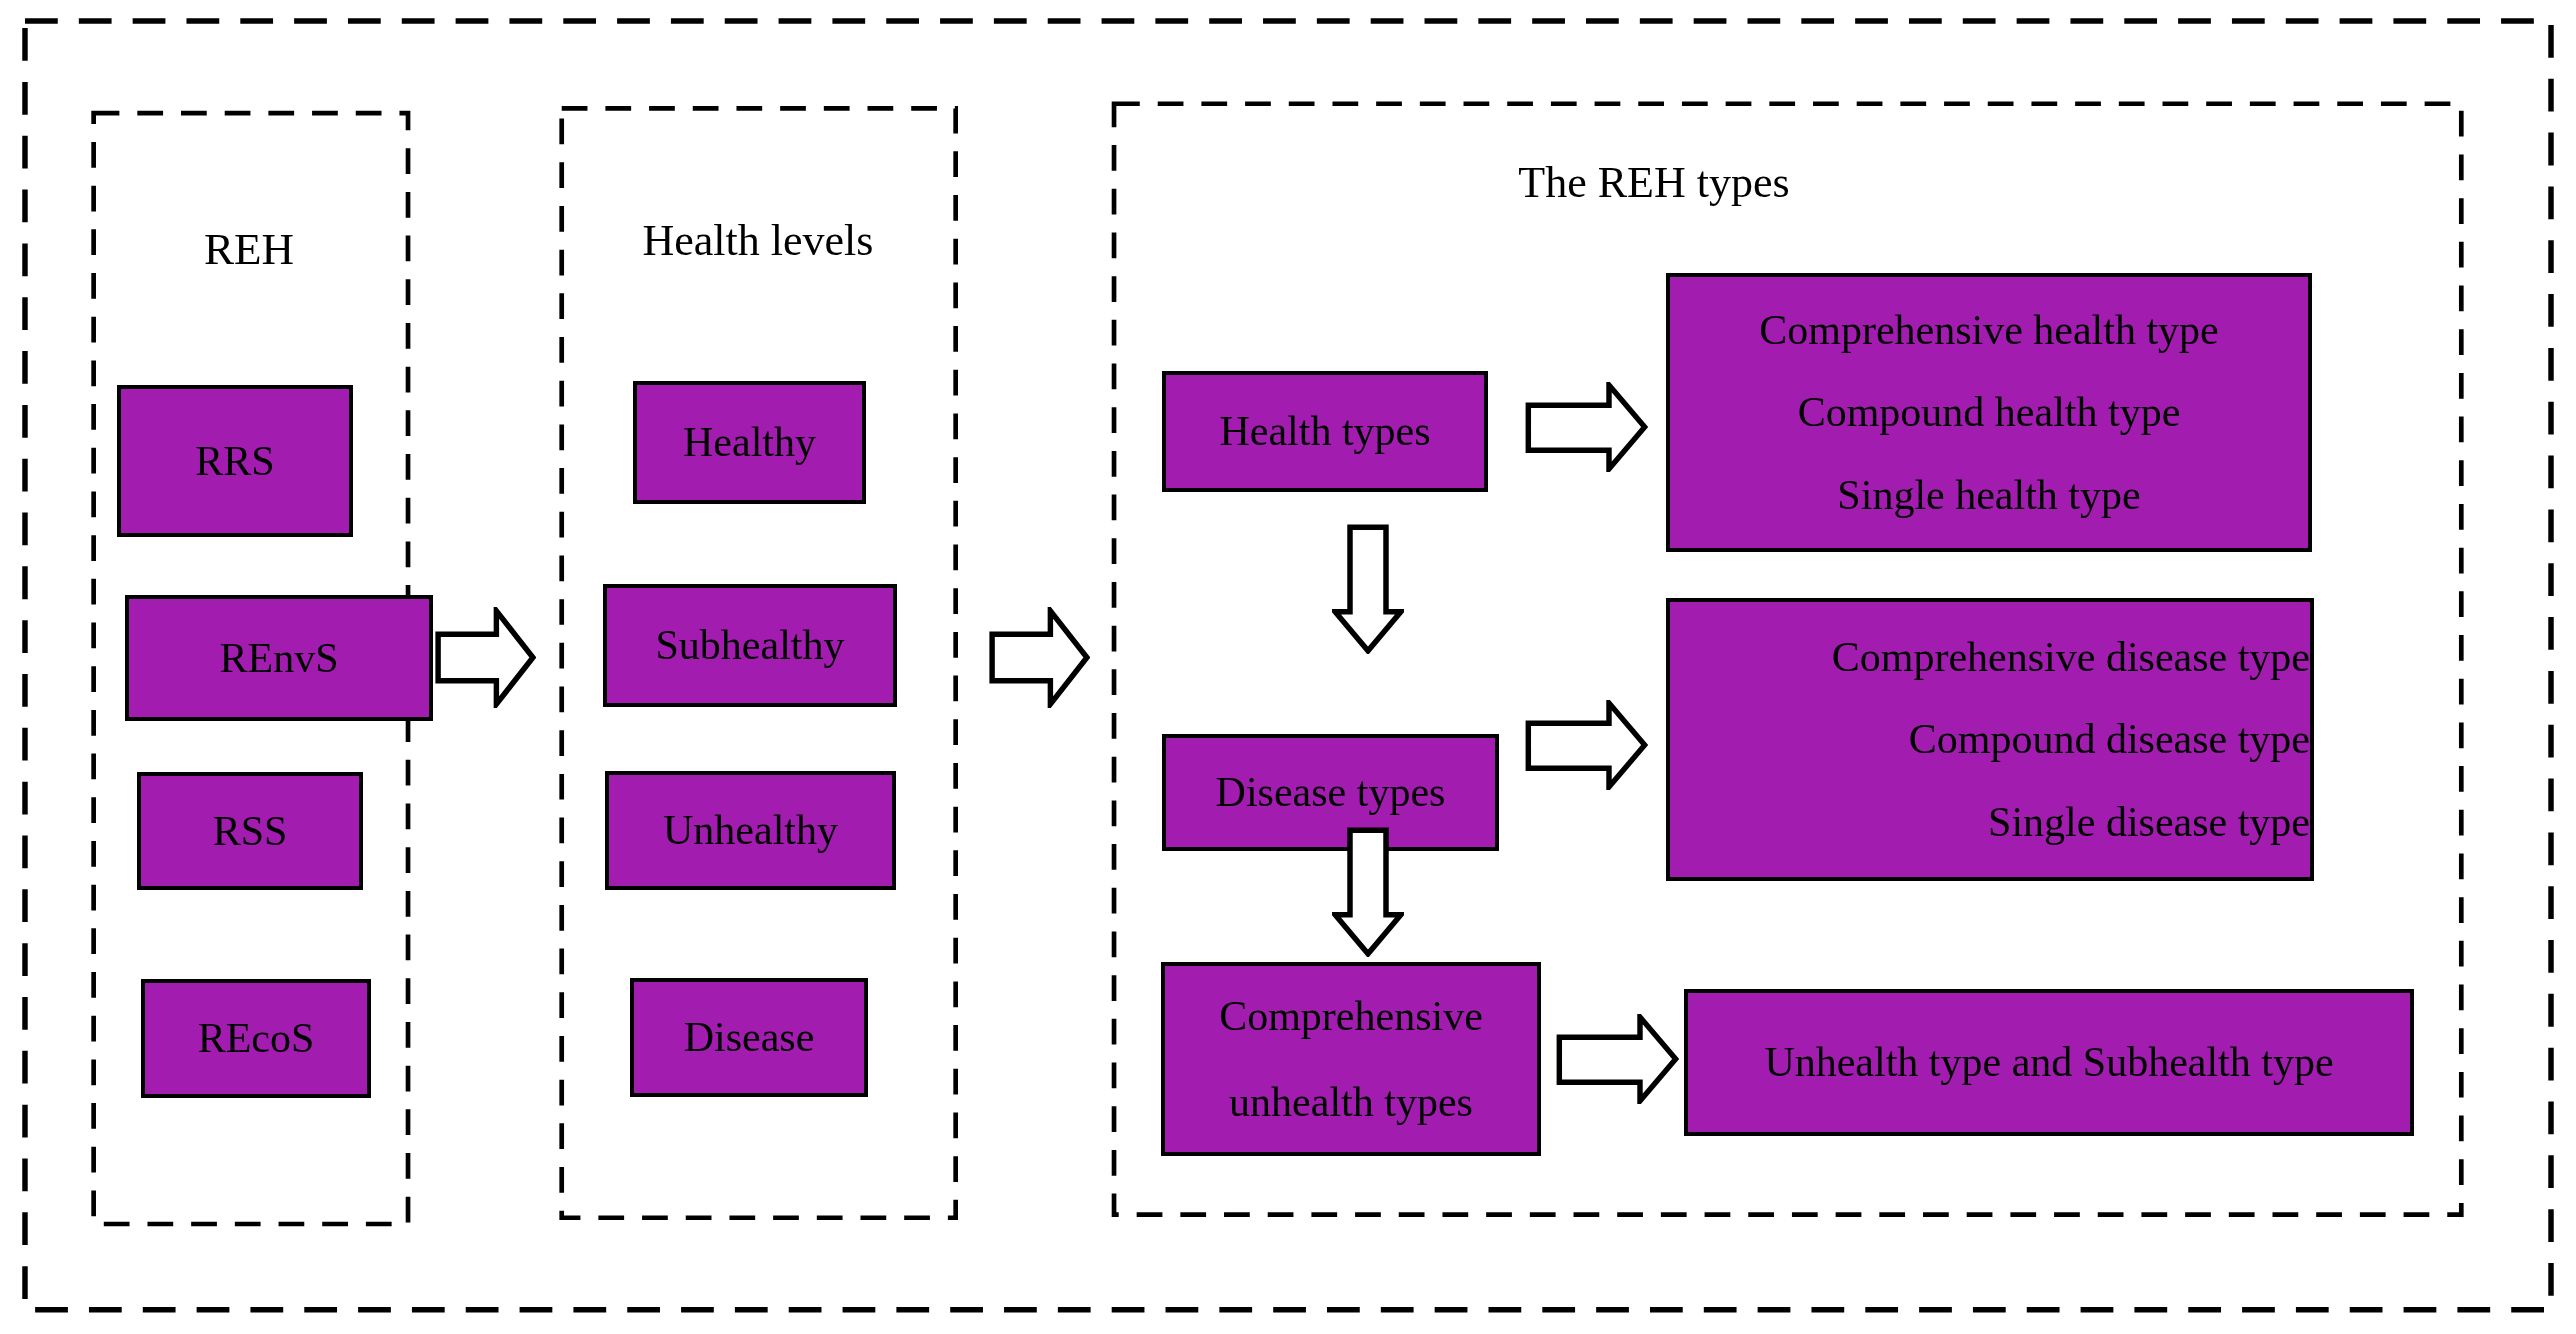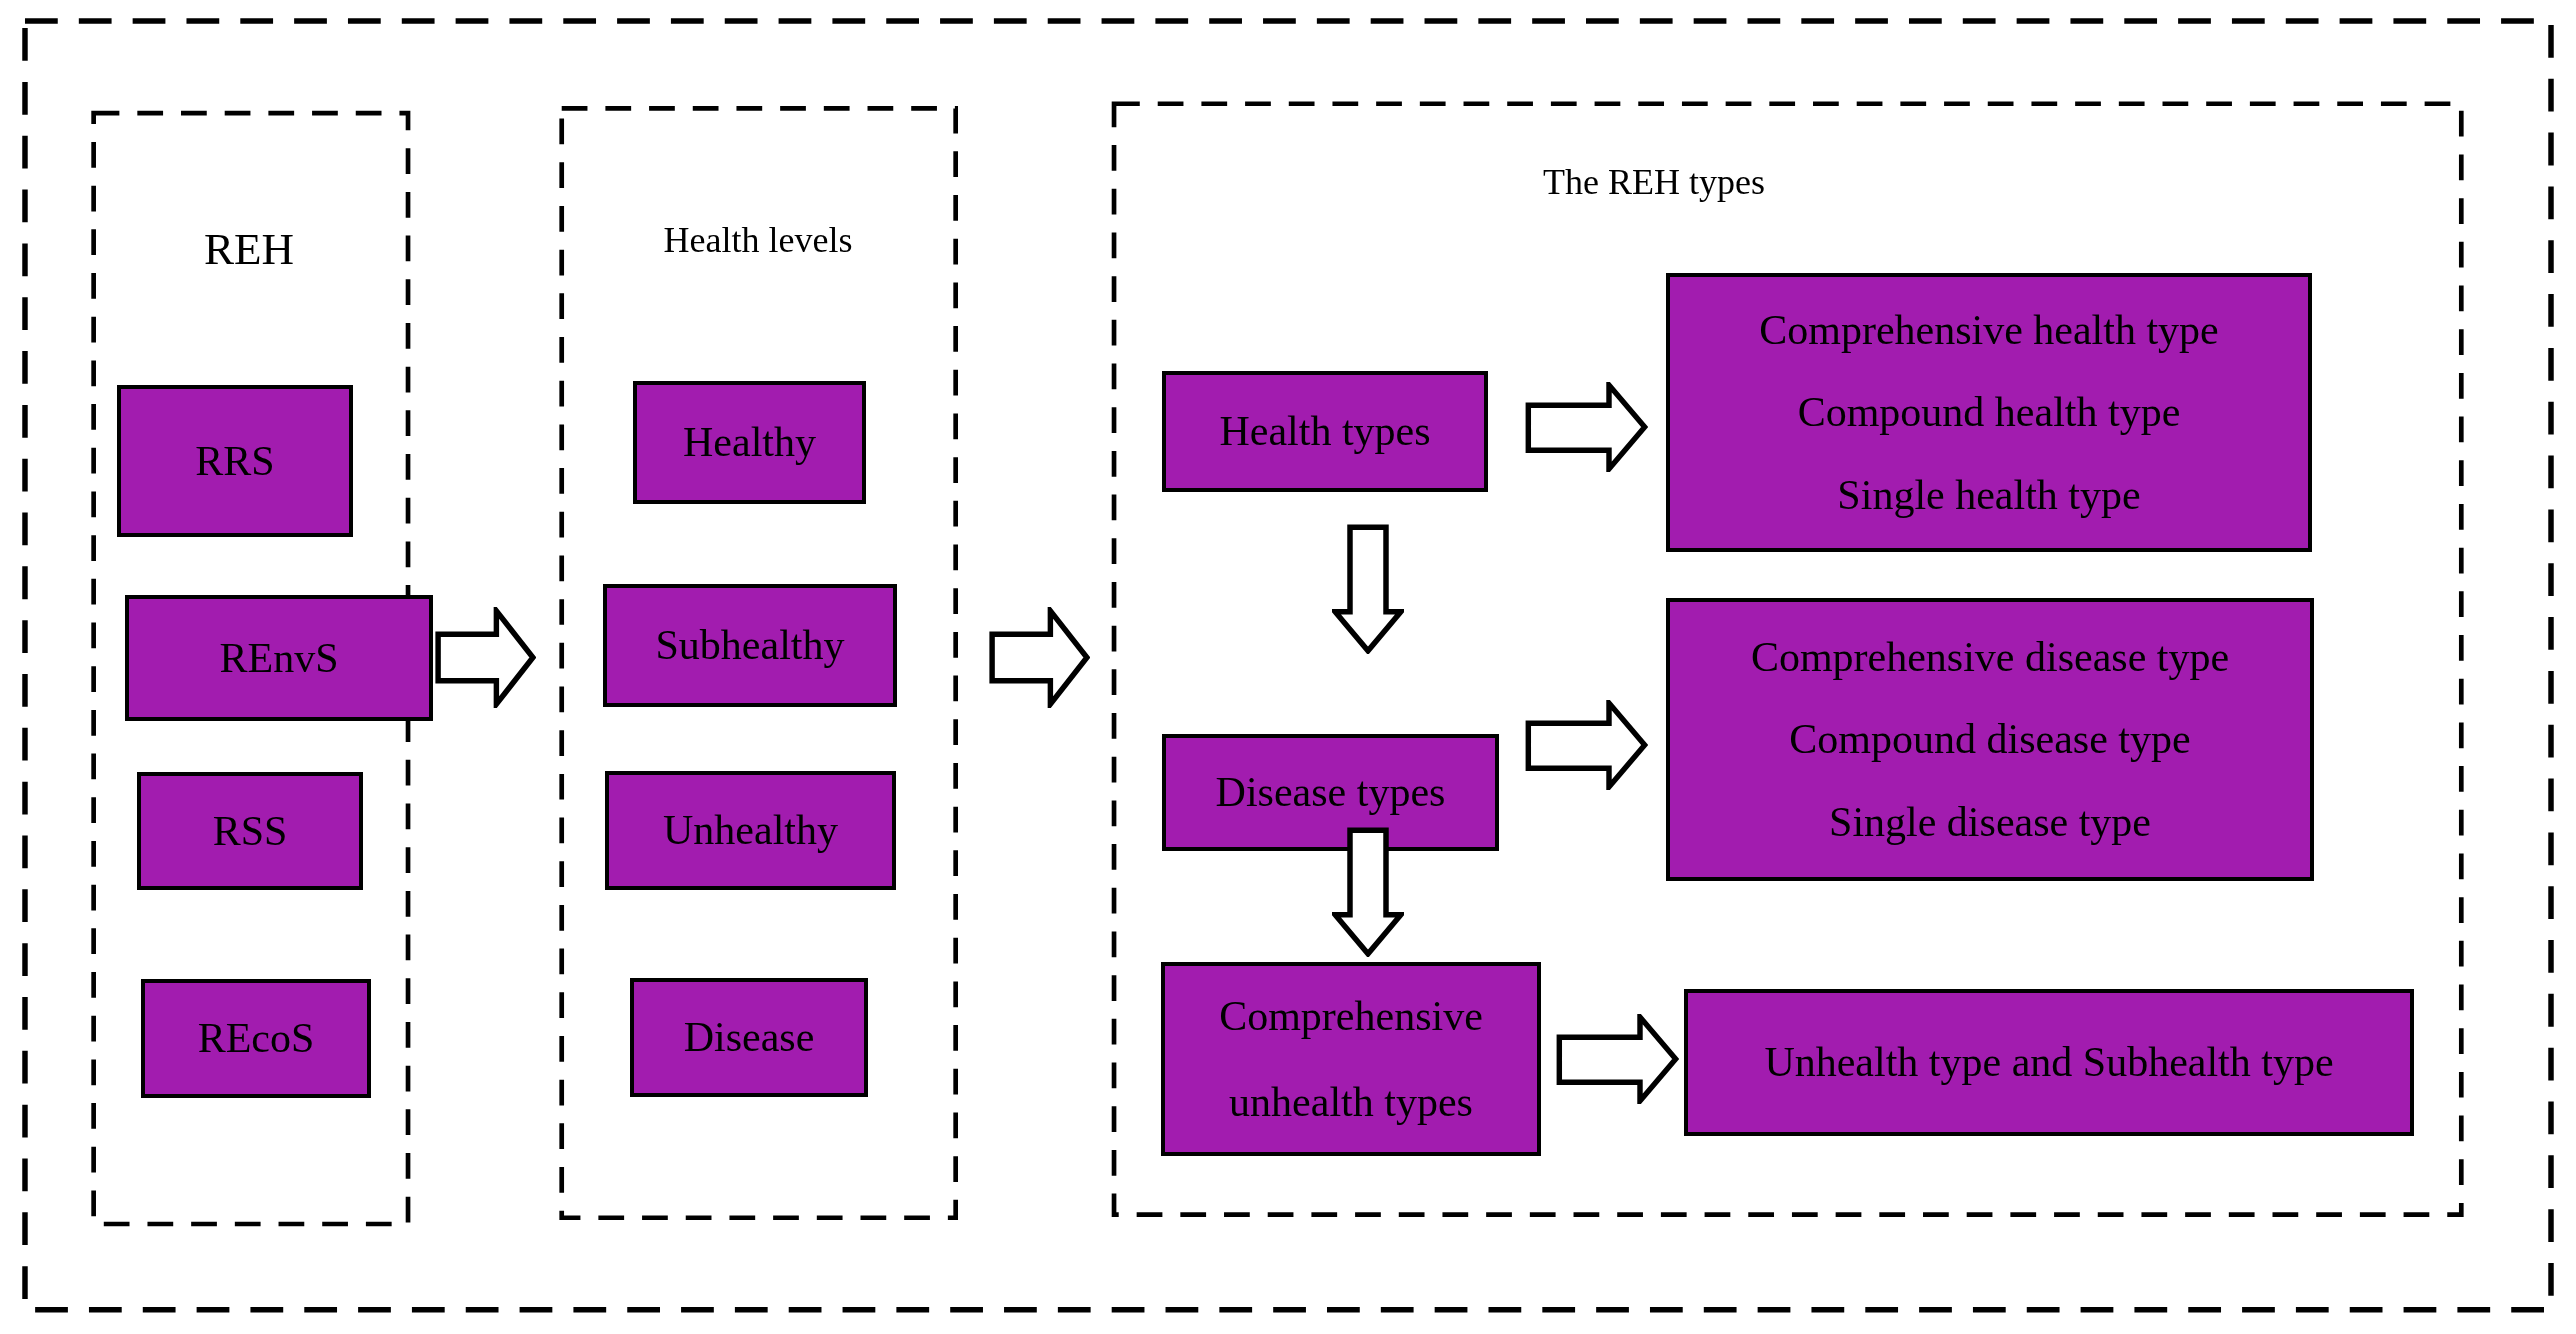--- a/index.html
+++ b/index.html
@@ -44,7 +44,7 @@
   .panel-title {
     position: absolute;
     transform: translate(-50%, -50%);
-    font-size: 36px;
+    font-size: 44px;
     white-space: nowrap;
   }
   .arrow {

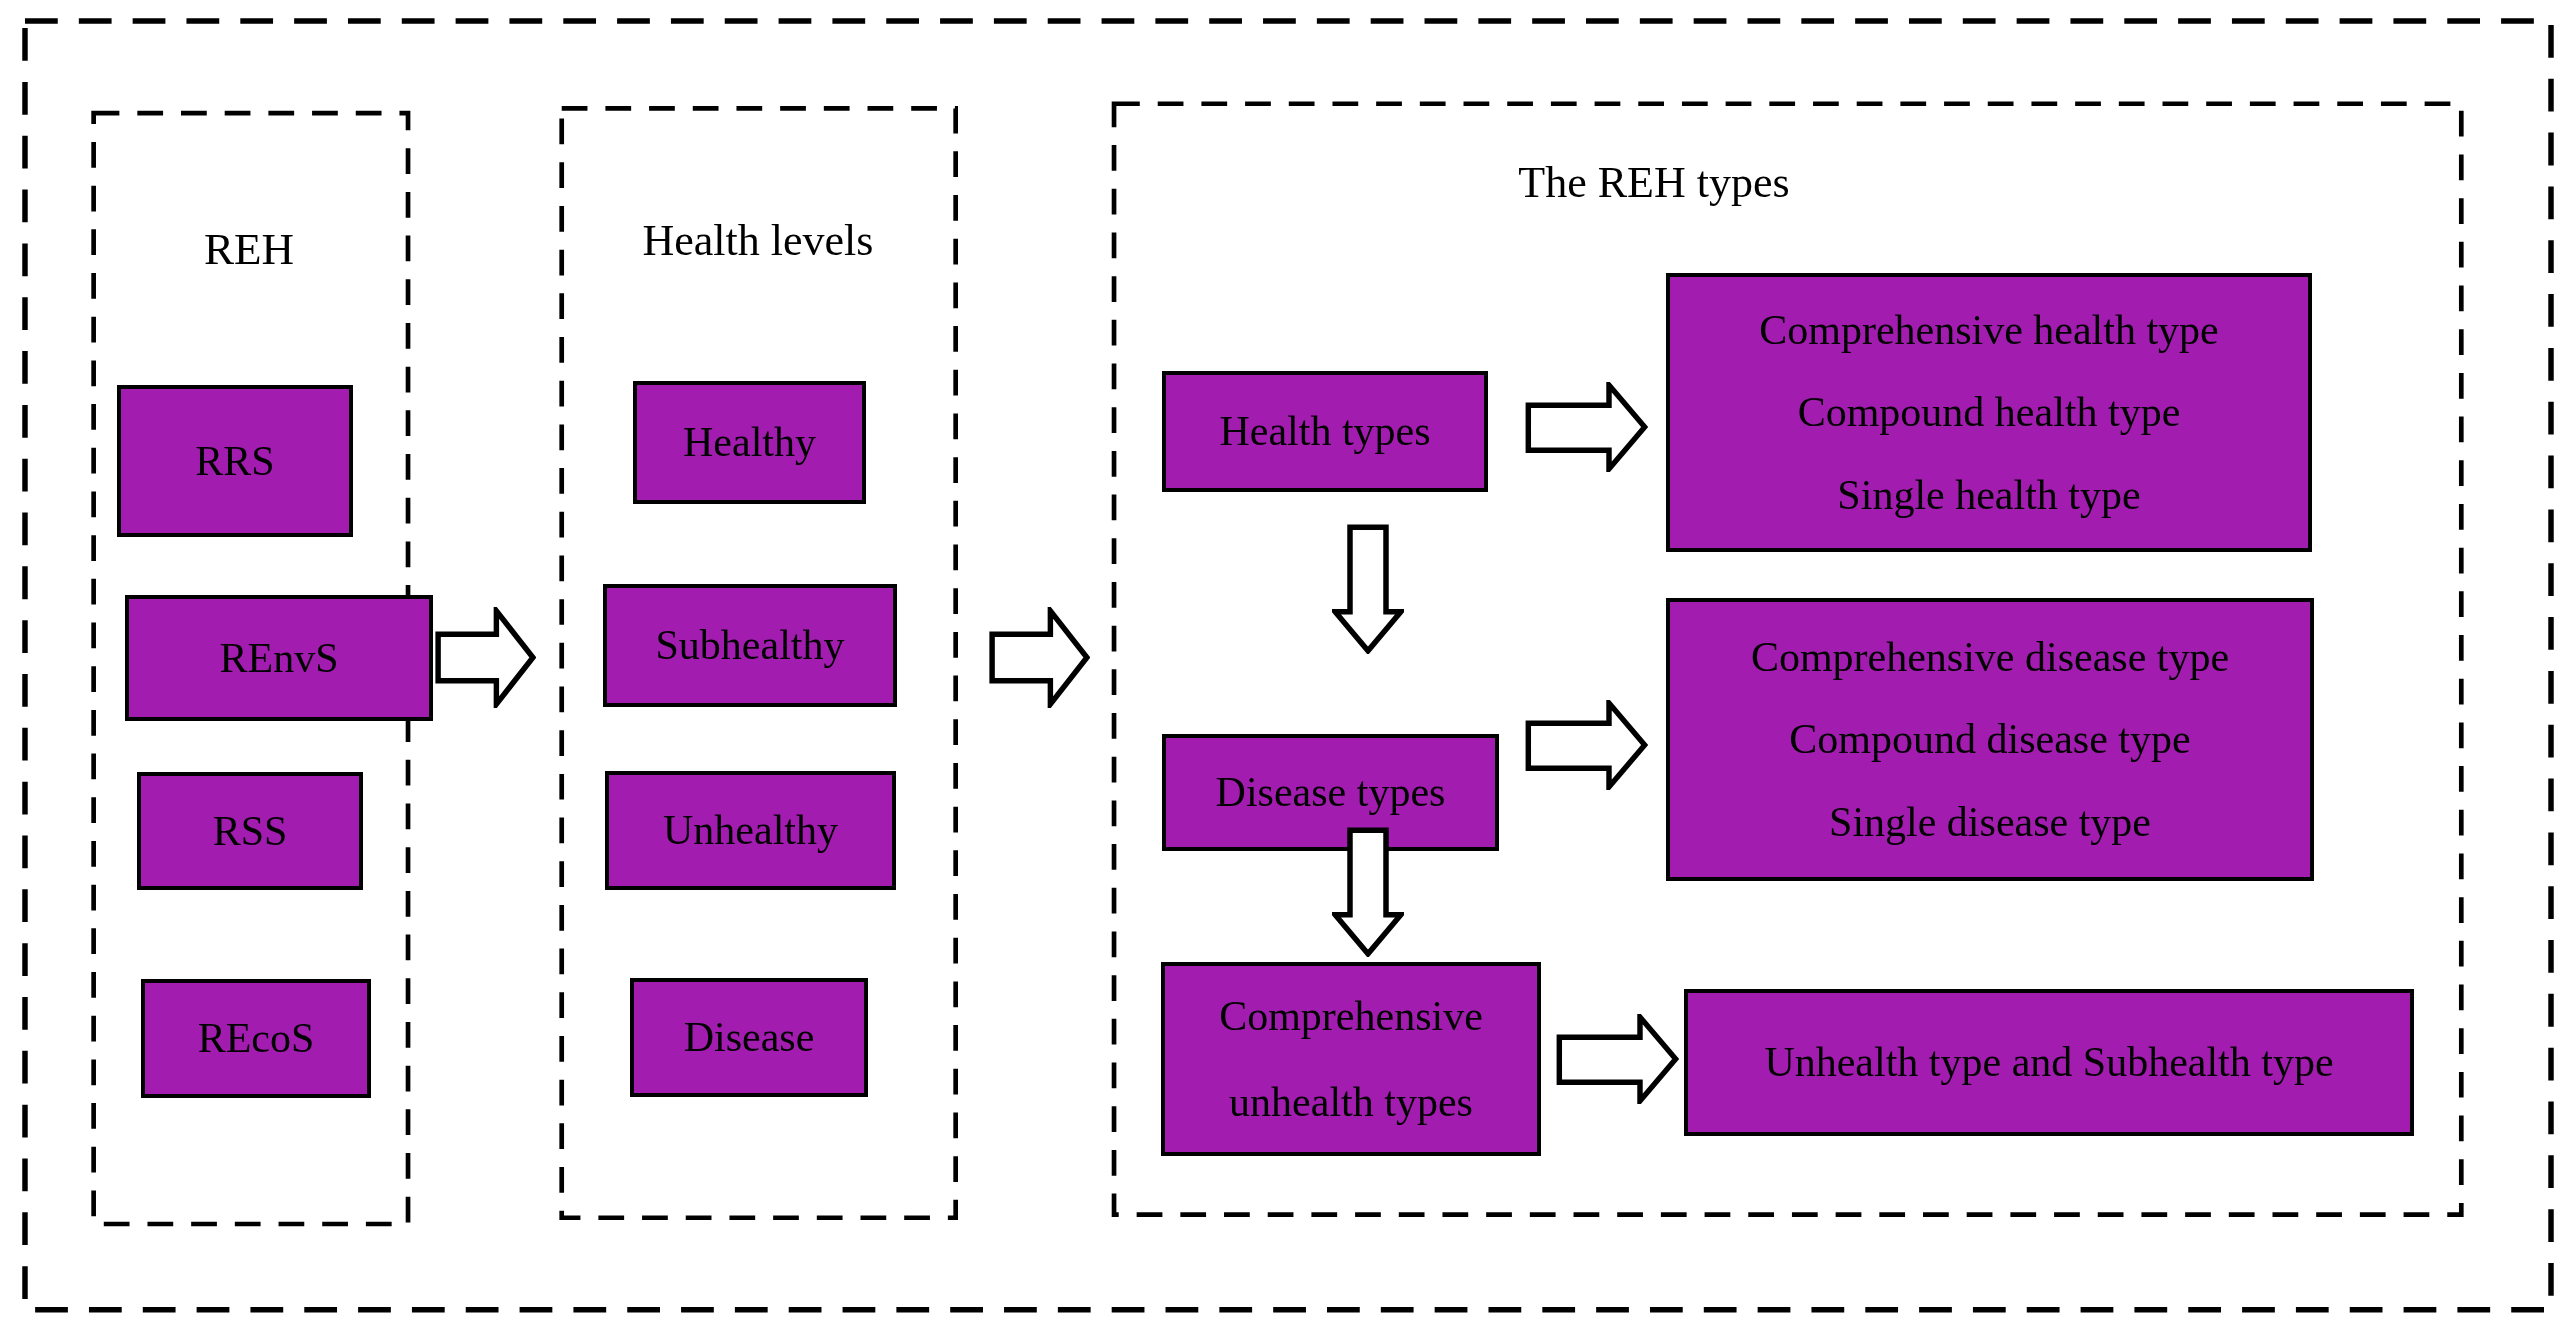--- a/index.html
+++ b/index.html
@@ -73,7 +73,7 @@
   #b-comp-unhealth  { left: 1161px; top: 962px; width: 380px; height: 194px; row-gap: 39px; }
 
   #b-target-health  { left: 1666px; top: 273px;  width: 646px; height: 279px; row-gap: 36px; }
-  #b-target-disease { left: 1666px; top: 598px;  width: 648px; height: 283px; row-gap: 36px; }
+  #b-target-disease { left: 1666px; top: 598px;  width: 648px; height: 283px; row-gap: 36px; align-items: flex-end; }
   #b-target-unhealth{ left: 1684px; top: 989px; width: 730px; height: 147px; }
 
   

